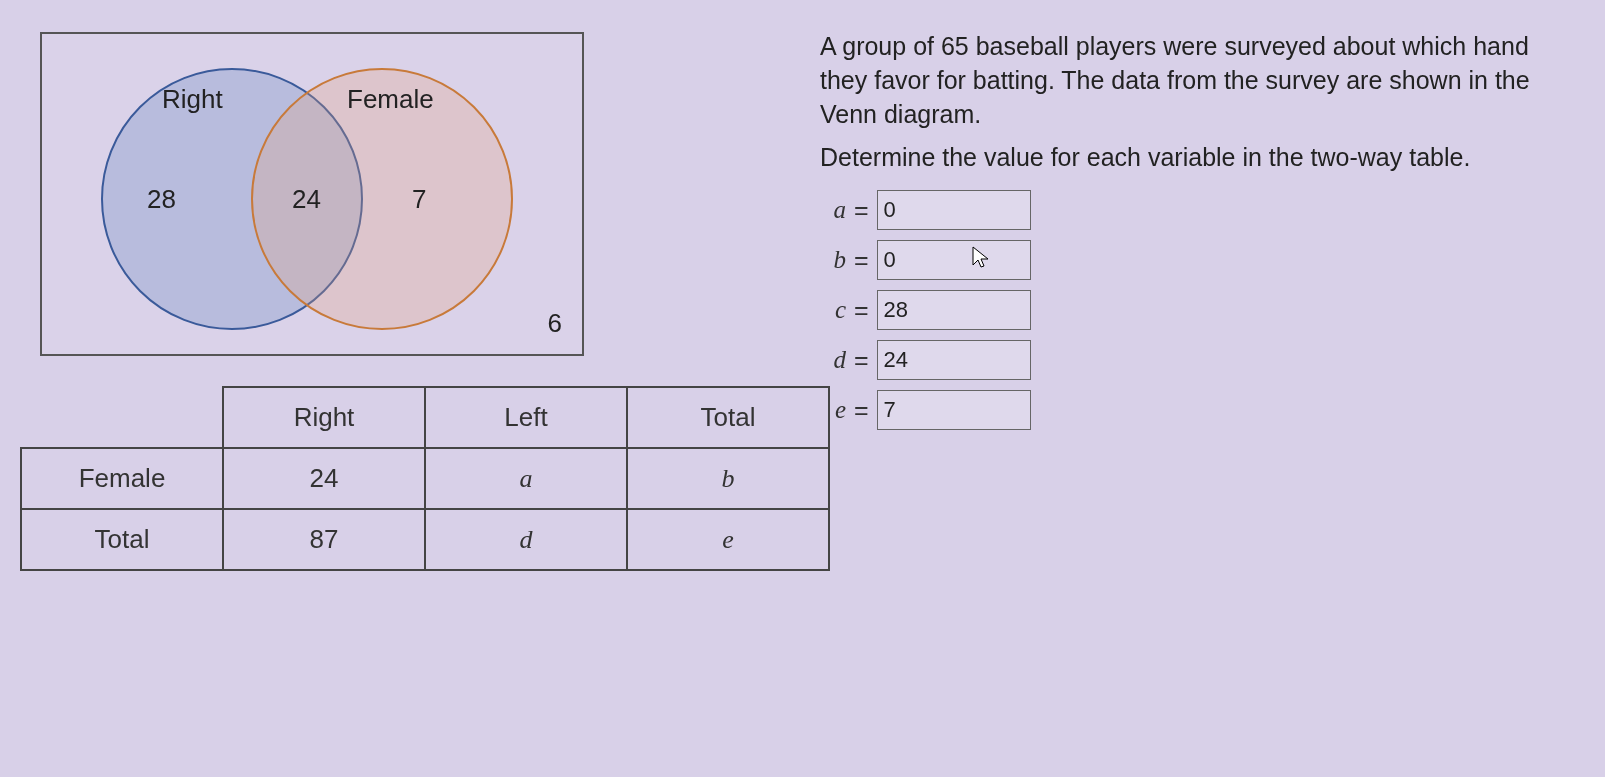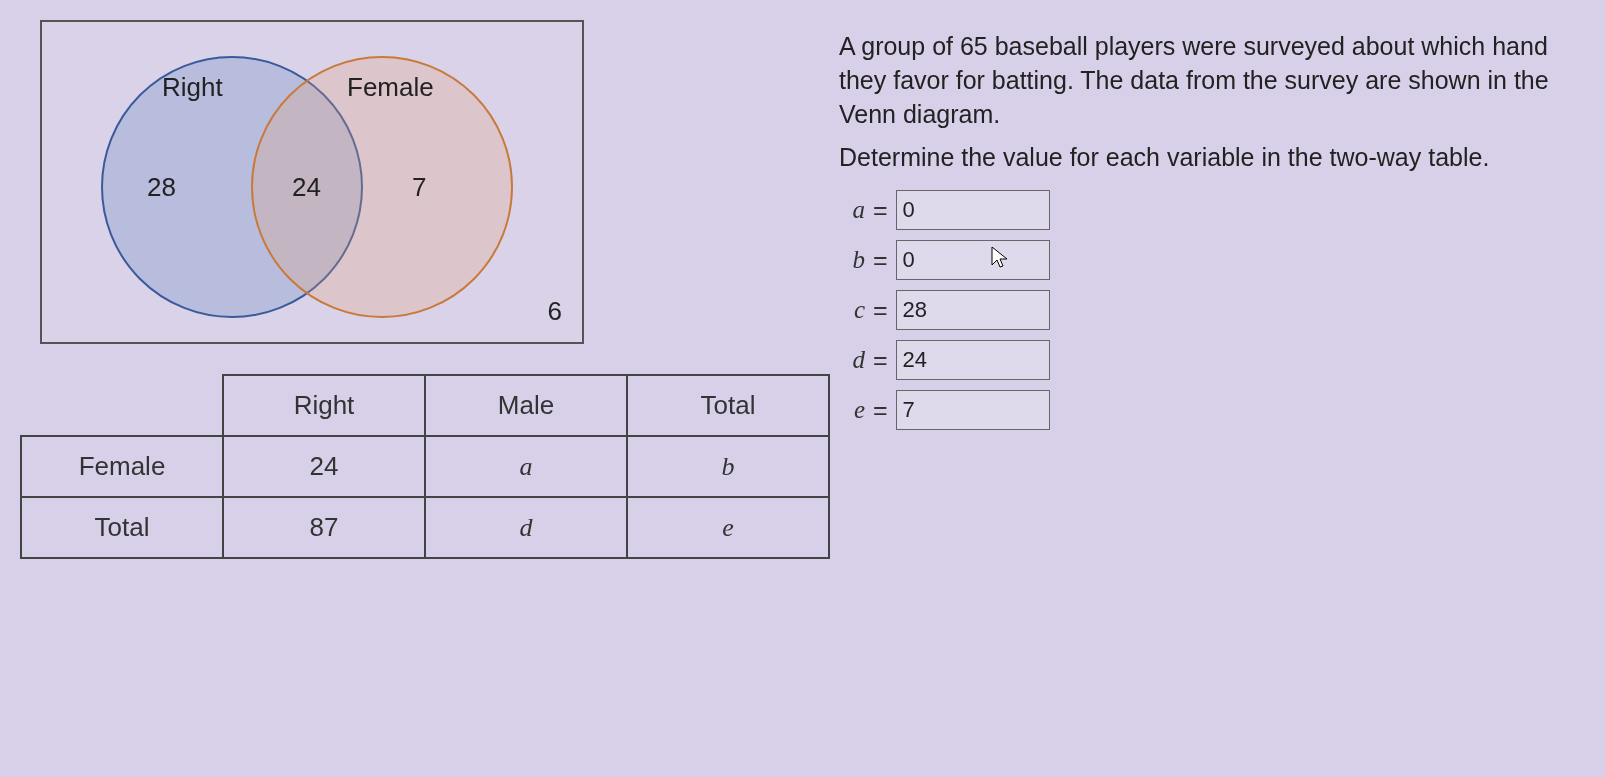--- a/index.html
+++ b/index.html
@@ -21,7 +21,6 @@
   .right-col {
     width: 760px;
     padding-top: 10px;
-    margin-left: 19px;
   }
   .venn-box {
     border: 2px solid #555;

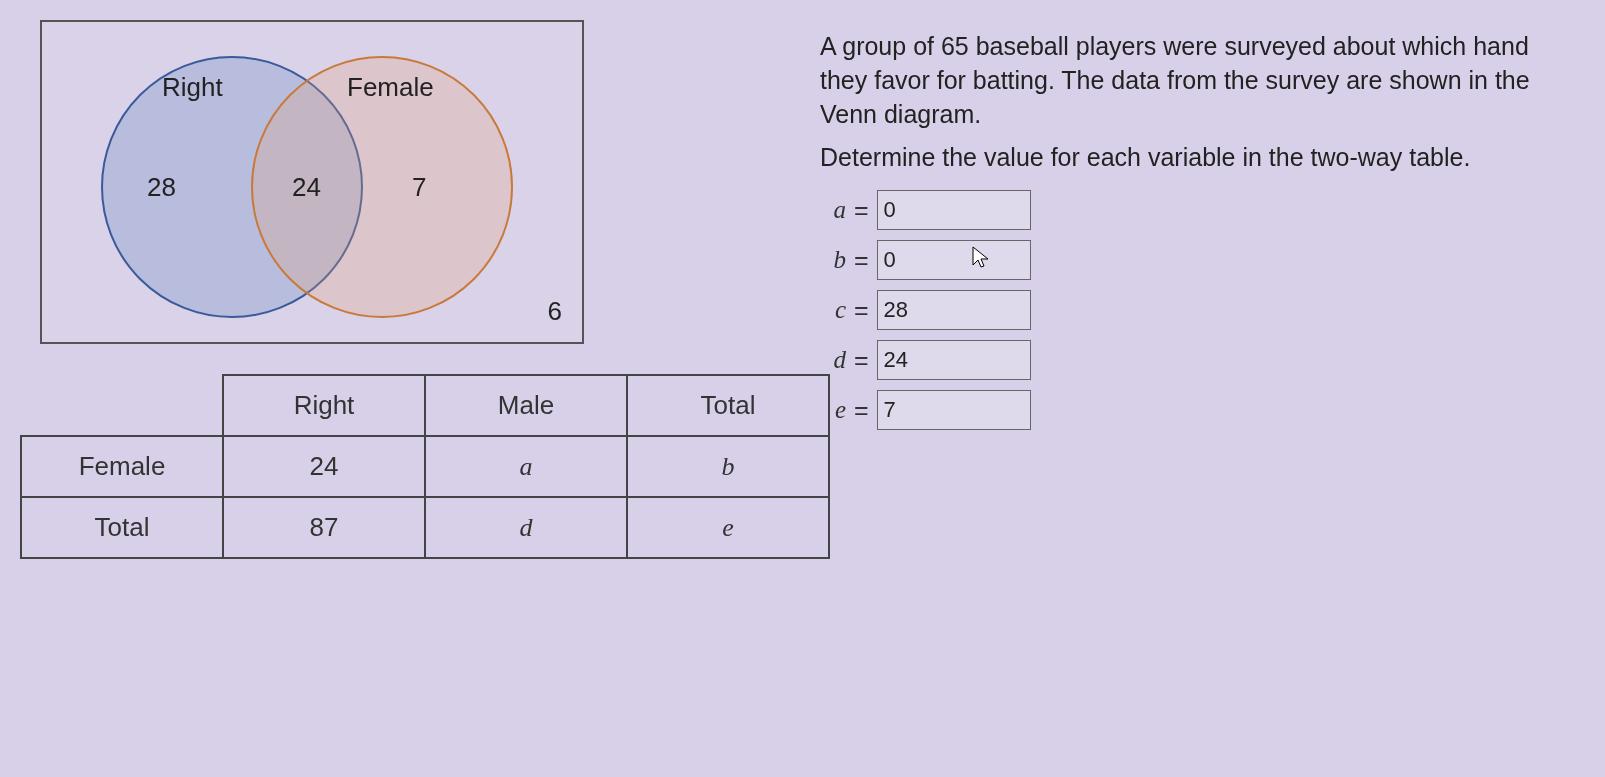--- a/index.html
+++ b/index.html
@@ -17,6 +17,7 @@
   }
   .left-col {
     width: 760px;
+    margin-top: 12px;
   }
   .right-col {
     width: 760px;

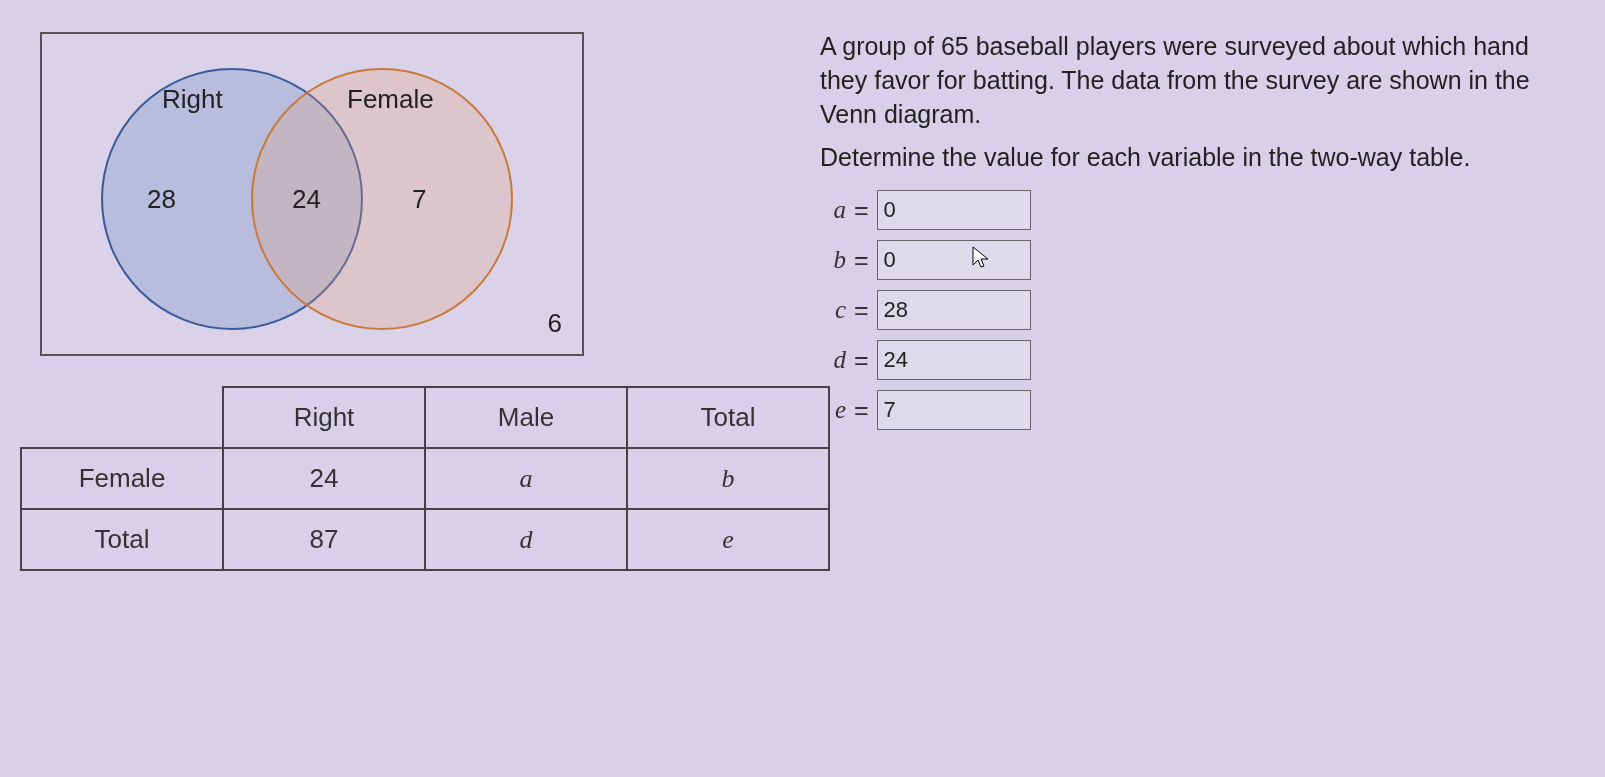--- a/index.html
+++ b/index.html
@@ -105,7 +105,7 @@
           <tr>
         <th class="blank"></th>
         <th>Right</th>
-        <th>Male</th>
+        <th>Left</th>
         <th>Total</th>
       </tr>
       <tr>

